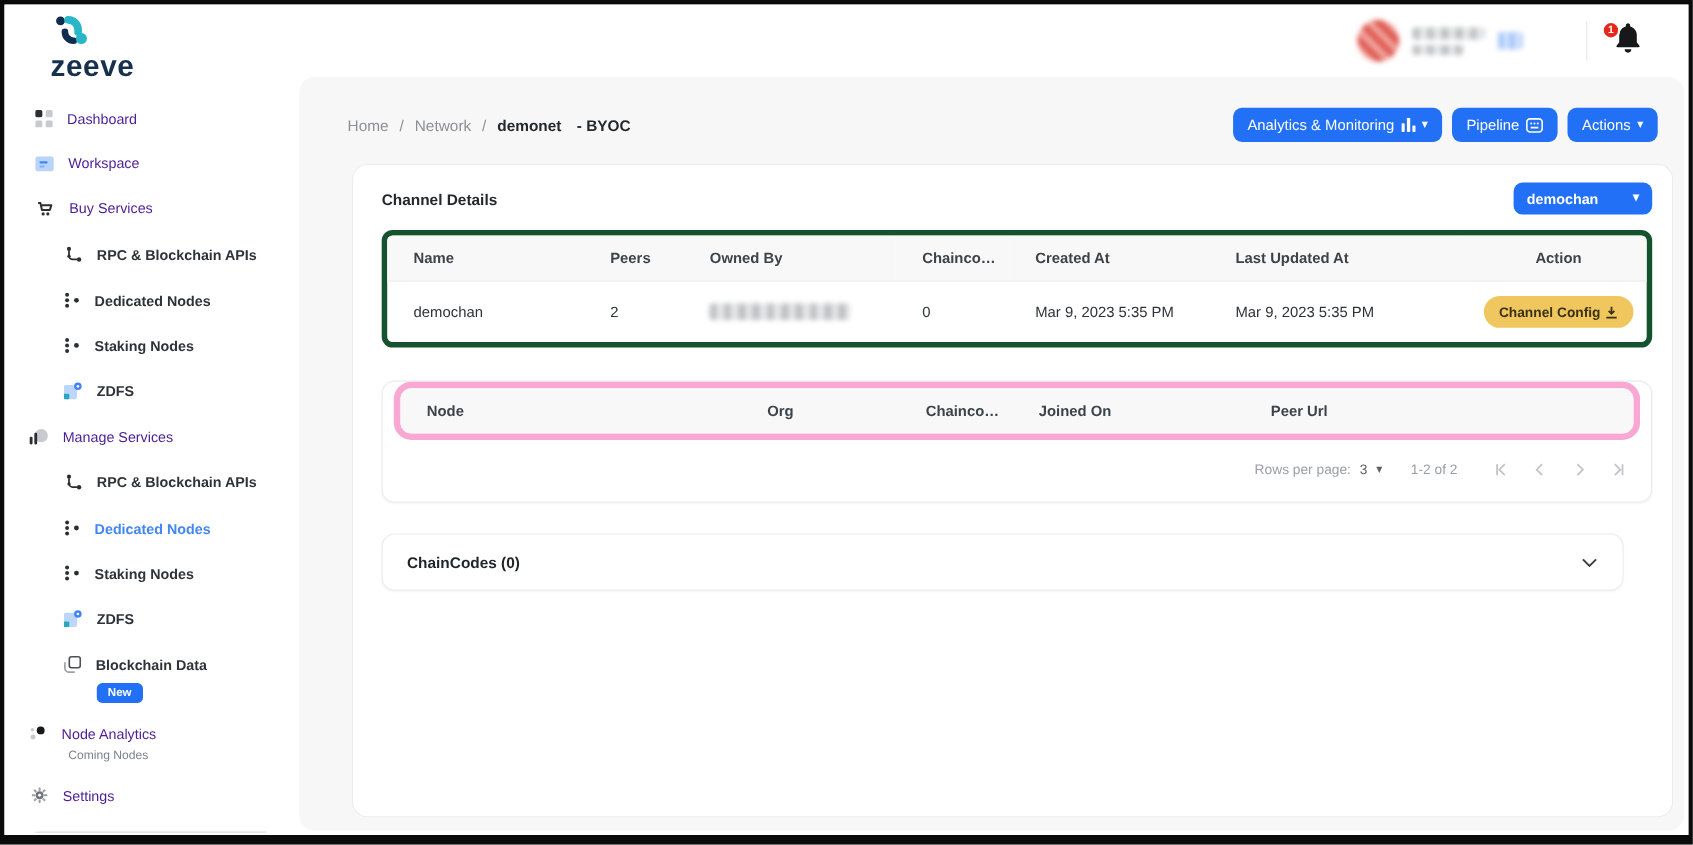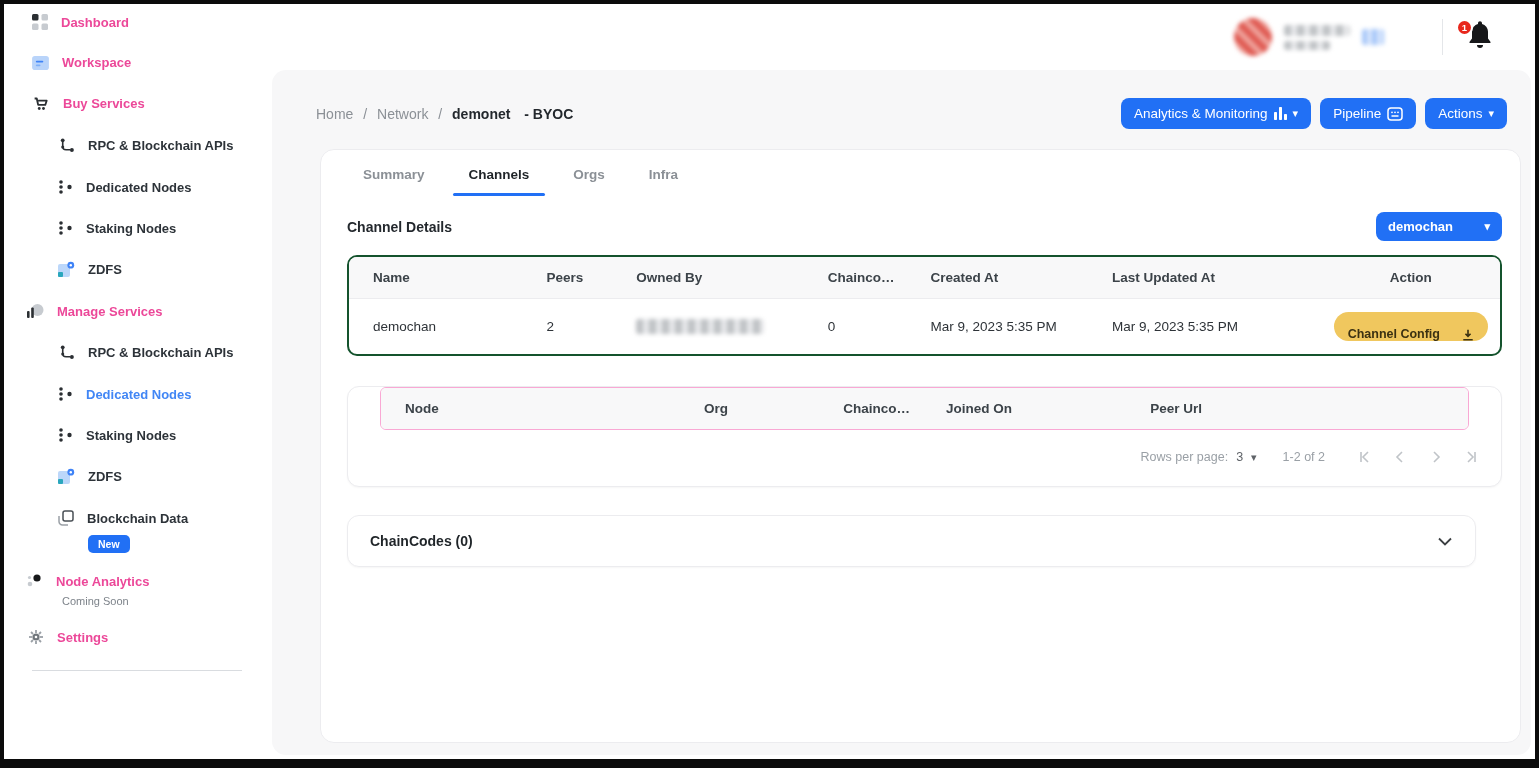--- a/index.html
+++ b/index.html
@@ -92,6 +92,17 @@
 <div class="frame">
 
   <nav class="sidebar">
+    <div class="logo">
+      <span class="ic">
+        <svg width="40" height="27" viewBox="0 0 40 27">
+          <circle cx="9" cy="5" r="4" fill="#0f2d4e"></circle>
+          <path d="M16 4 a9 9 0 0 1 9 9 v2" stroke="#29b6c8" stroke-width="7" fill="none" stroke-linecap="round"></path>
+          <path d="M21 23 a8 8 0 0 1 -8 -8" stroke="#0f2d4e" stroke-width="6" fill="none" stroke-linecap="round"></path>
+          <circle cx="28" cy="21" r="5" fill="#29b6c8"></circle>
+        </svg>
+      </span>
+      <div class="word">zeeve</div>
+    </div>
 
     <div class="s-item">
       <span class="ic">

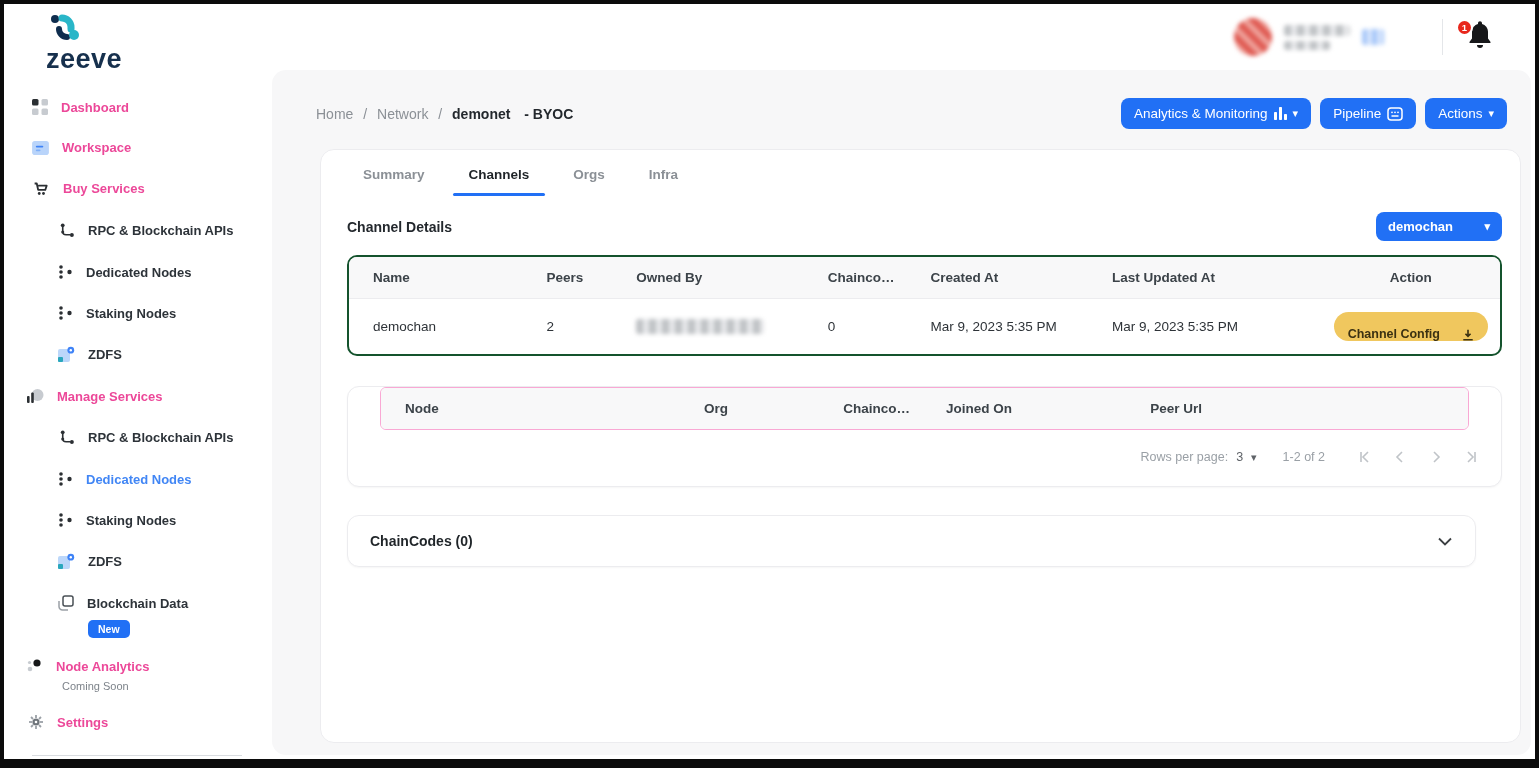--- a/index.html
+++ b/index.html
@@ -12,7 +12,7 @@
   .logo { margin-left:14px; margin-bottom:26px; }
   .logo .word { font-size:27px; font-weight:700; color:#16304d; letter-spacing:.5px; line-height:1; margin-top:1px; }
   .s-item { display:flex; align-items:center; gap:13px; margin-bottom:25px; cursor:pointer; }
-  .s-item .lbl { font-size:13px; font-weight:700; color:#ec4899; }
+  .s-item .lbl { font-size:13px; font-weight:400; color:#4c1d95; }
   .s-sub { margin-left:26px; }
   .s-sub .lbl { font-size:13px; font-weight:700; color:#2d3339; }
   .s-sub.active .lbl { color:#4186f5; }

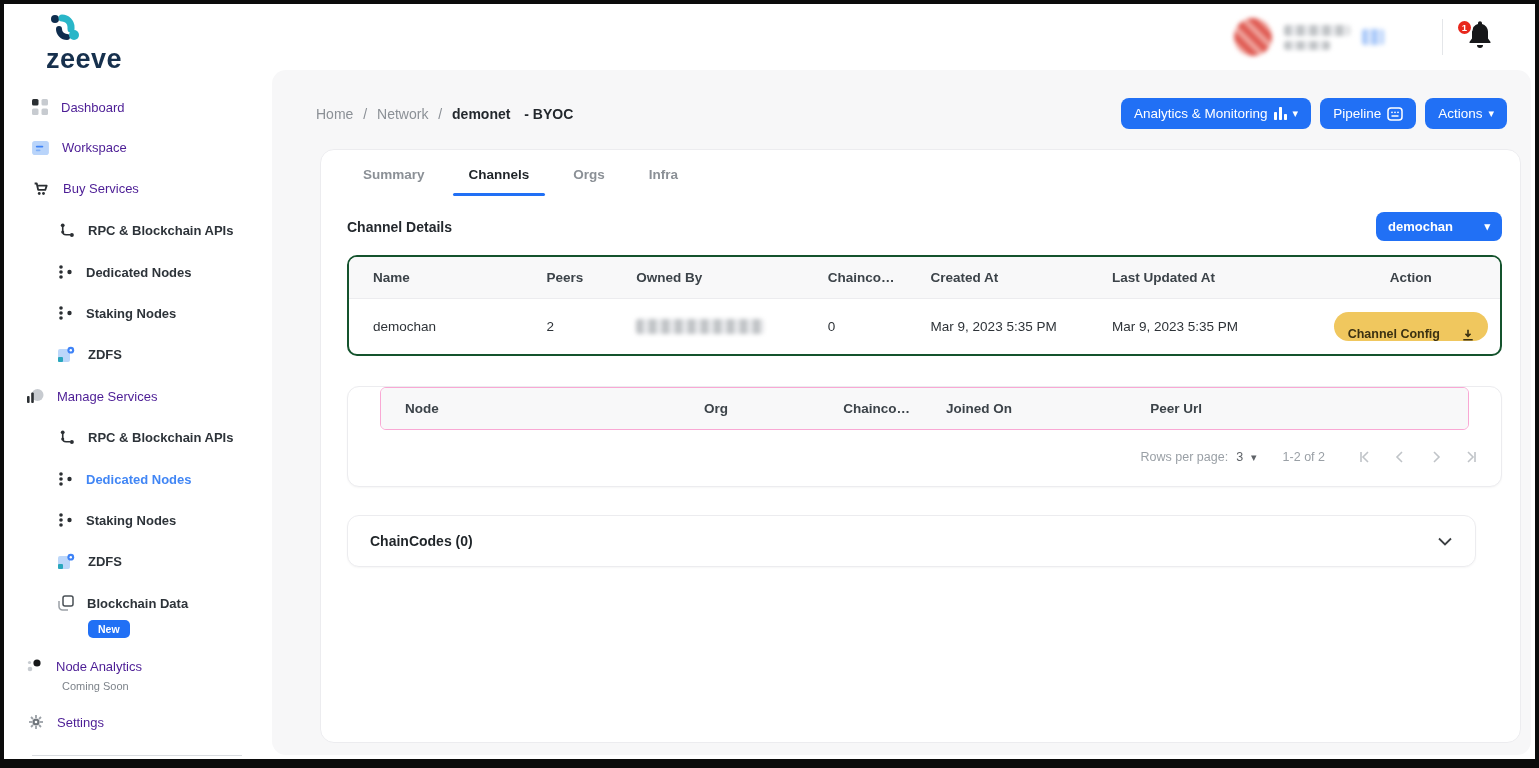--- a/index.html
+++ b/index.html
@@ -350,12 +350,6 @@
       </div>
 
       <div class="card">
-        <div class="tabs">
-          <div class="tab">Summary</div>
-          <div class="tab active">Channels</div>
-          <div class="tab">Orgs</div>
-          <div class="tab">Infra</div>
-        </div>
 
         <div class="section-row">
           <div class="section-title">Channel Details</div>

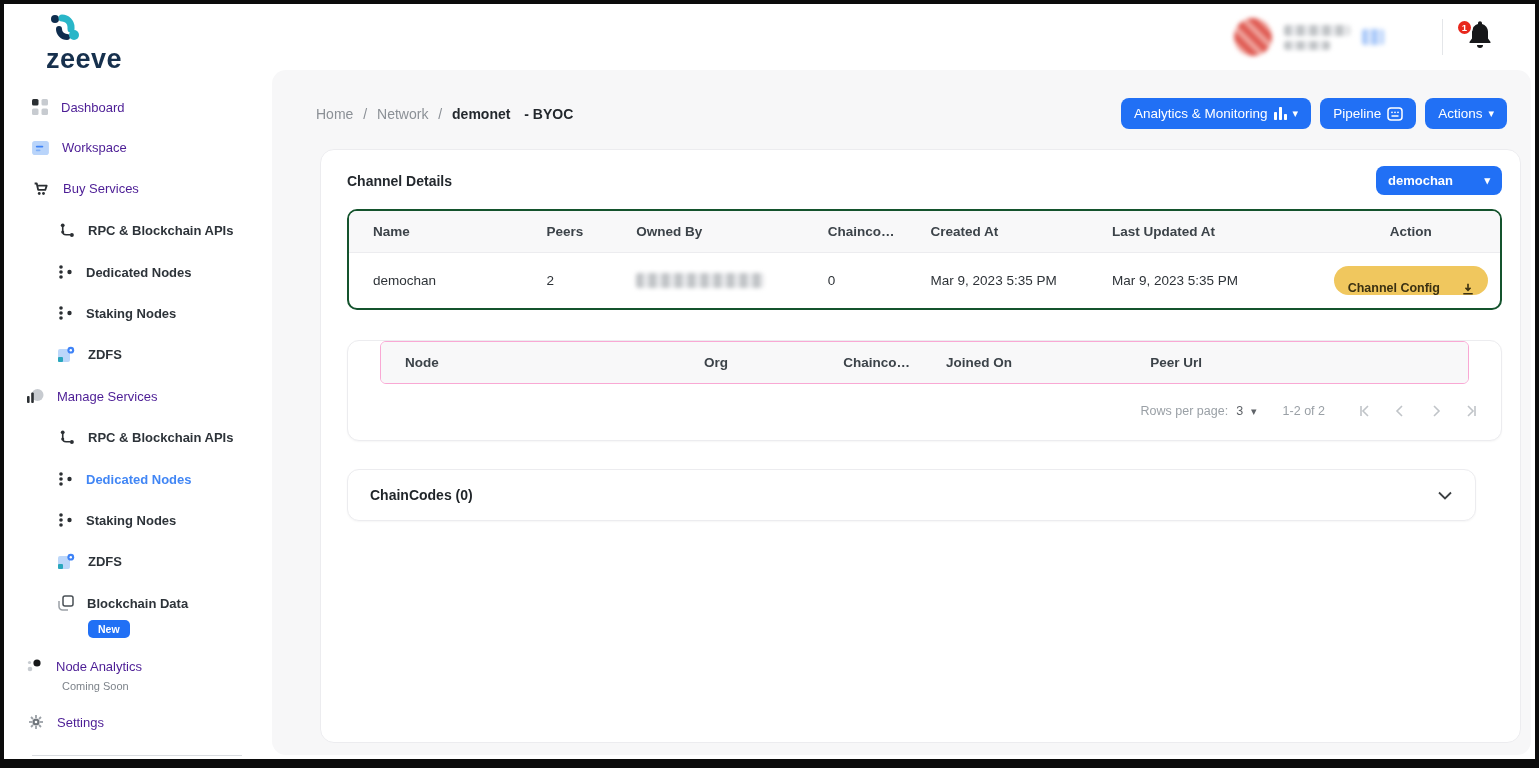--- a/index.html
+++ b/index.html
@@ -55,7 +55,7 @@
   .section-title { font-size:14px; font-weight:800; color:#23282d; }
   .select-pill { background:#2170f5; color:#fff; border-radius:8px; height:29px; min-width:126px; padding:0 12px; font-size:13px; font-weight:600; display:flex; align-items:center; justify-content:space-between; gap:16px; cursor:pointer; }
 
-  .tbl-wrap { border:2px solid #14532d; border-radius:10px; overflow:hidden; margin:0 2px 0 10px; }
+  .tbl-wrap { border:5px solid #14532d; border-radius:10px; overflow:hidden; margin:0 2px 0 10px; }
   table { width:100%; border-collapse:collapse; }
   thead tr { background:#f8f8f9; }
   th { text-align:left; font-size:13.5px; font-weight:700; color:#3c4349; padding:13px 12px 13px 24px; white-space:nowrap; }

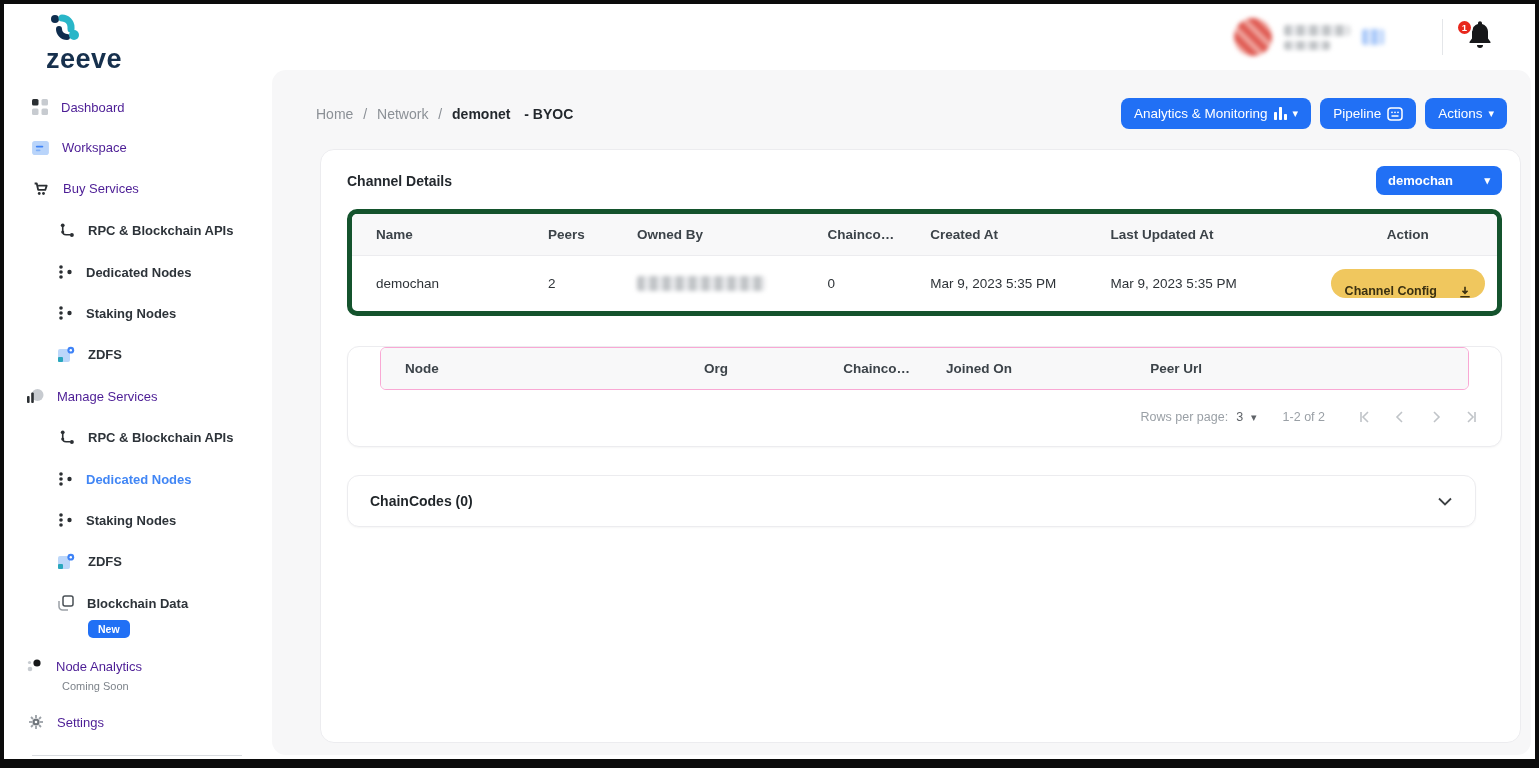--- a/index.html
+++ b/index.html
@@ -64,7 +64,7 @@
   .ch-tbl th:nth-child(4){width:8%} .ch-tbl th:nth-child(5){width:16%} .ch-tbl th:nth-child(6){width:20%}
   .ch-tbl th:nth-child(7){width:15%; text-align:center;}
   .ch-tbl td:nth-child(7){text-align:center;}
-  .yellow-btn { background:#f0c75e; color:#3b3112; border:none; border-radius:16px; height:29px; padding:0 14px; font-size:12.5px; font-weight:800; font-family:inherit; display:inline-flex; align-items:flex-end; gap:22px; cursor:pointer; }
+  .yellow-btn { background:#f0c75e; color:#3b3112; border:none; border-radius:16px; height:29px; padding:0 14px; font-size:12.5px; font-weight:800; font-family:inherit; display:inline-flex; align-items:center; gap:4px; cursor:pointer; }
 
   .panel { border:1px solid #ececef; border-radius:12px; background:#fff; box-shadow:0 1px 2px rgba(20,20,30,.04); }
   .nodes-panel { margin:30px 2px 0 10px; padding-bottom:18px; }

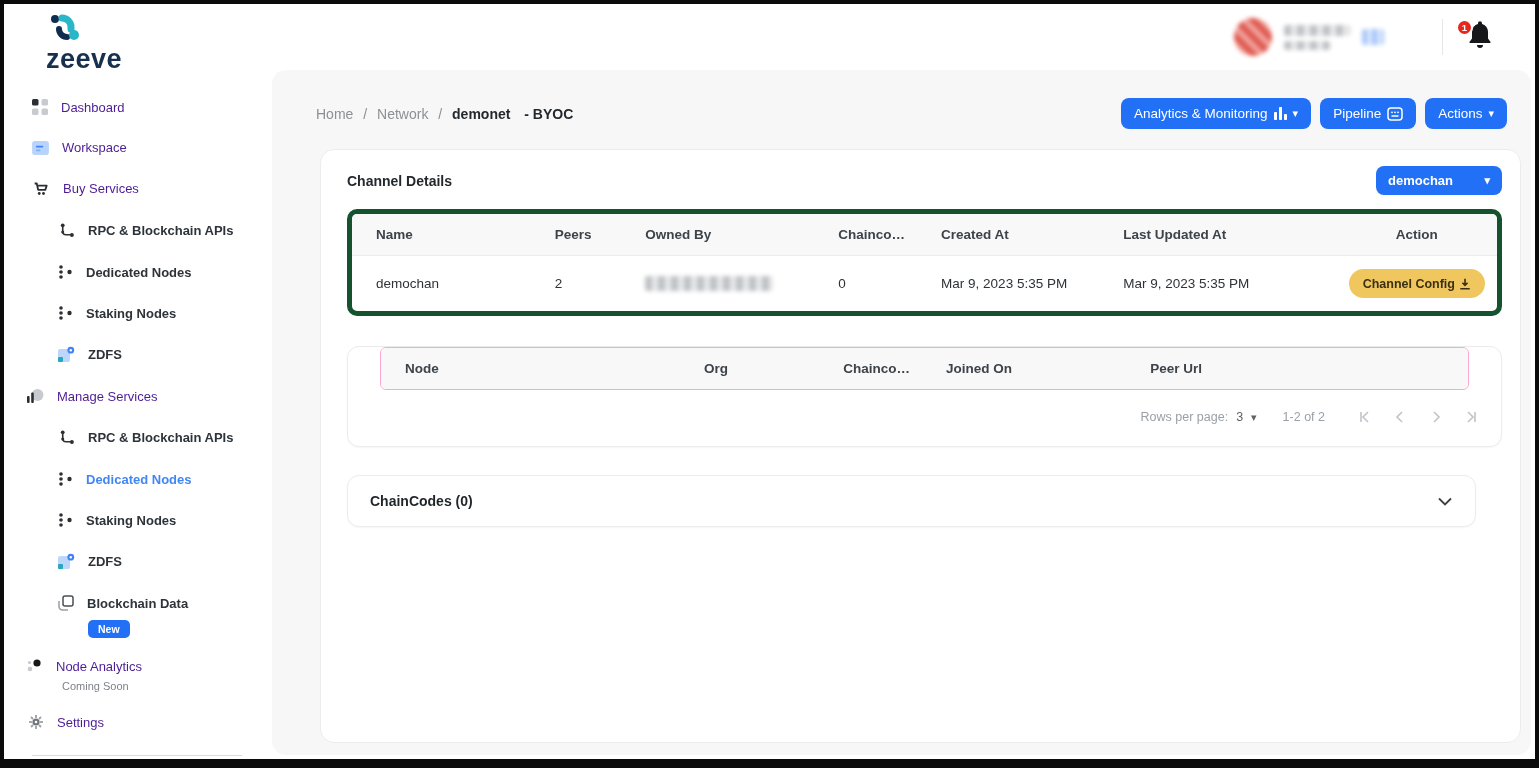--- a/index.html
+++ b/index.html
@@ -70,7 +70,7 @@
   .nodes-panel { margin:30px 2px 0 10px; padding-bottom:18px; }
   .panel-head { display:flex; align-items:center; justify-content:space-between; padding:19px 22px; cursor:pointer; }
   .panel-title { font-size:14px; font-weight:800; color:#1f2428; }
-  .nodes-inner { margin:0 32px; border:1px solid #f9a8d4; border-radius:6px; overflow:hidden; }
+  .nodes-inner { margin:0 10px; border:6px solid #f9a8d4; border-radius:16px; overflow:hidden; }
   .nd-tbl th:nth-child(1){width:28%} .nd-tbl th:nth-child(2){width:13%} .nd-tbl th:nth-child(3){width:8%}
   .nd-tbl th:nth-child(4){width:19%} .nd-tbl th:nth-child(5){width:32%}
   .peer-url { display:flex; align-items:center; gap:8px; }

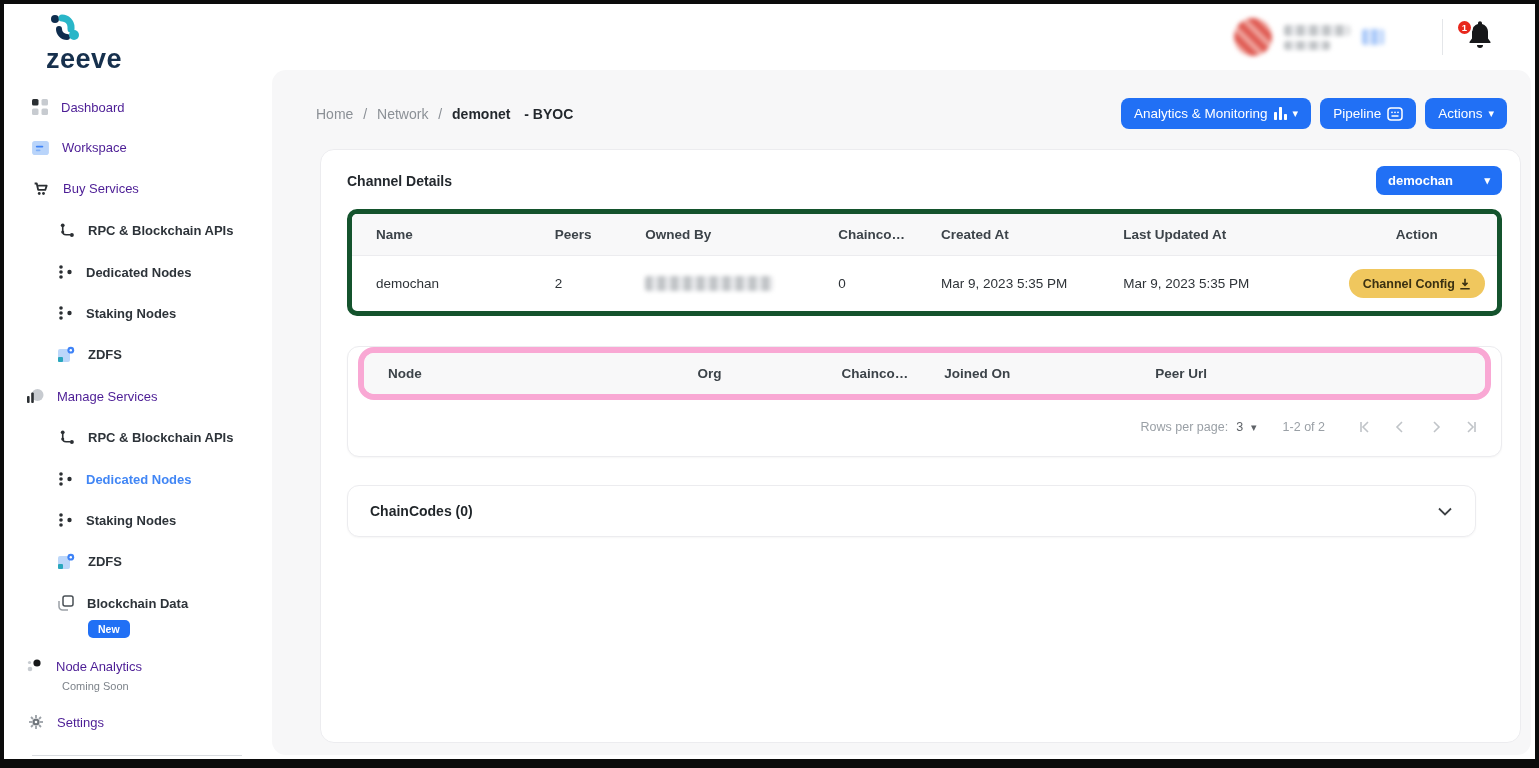--- a/index.html
+++ b/index.html
@@ -263,7 +263,7 @@
       </span>
       <span class="lbl">Node Analytics</span>
     </div>
-    <div class="s-note">Coming Soon</div>
+    <div class="s-note">Coming Nodes</div>
 
     <div class="s-item" style="margin-left:-4px">
       <span class="ic">

